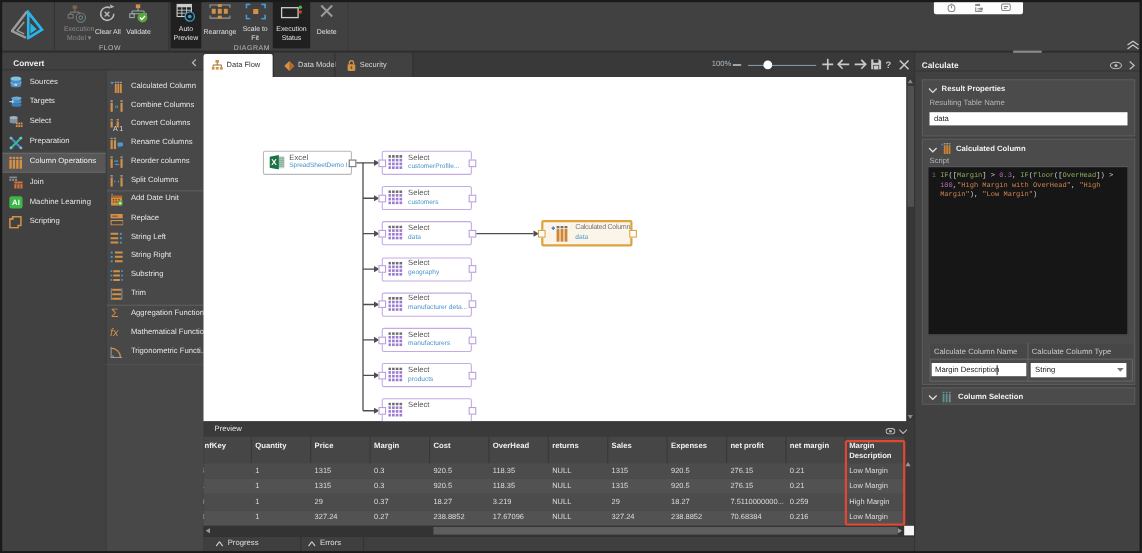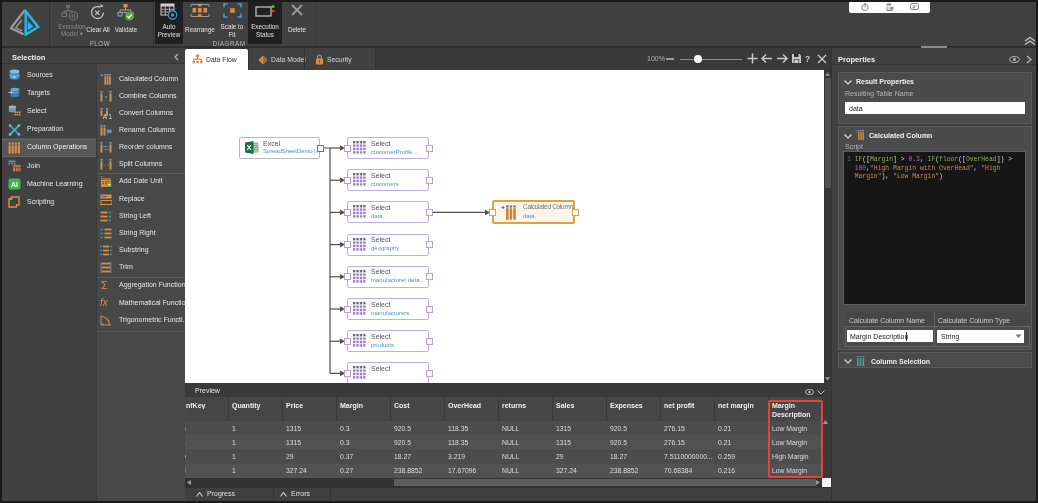--- a/index.html
+++ b/index.html
@@ -100,7 +100,7 @@
 </svg>
 <div class="a" style="left:0px;top:46px;width:1038px;height:2px;background:#2e2e2e;"></div>
 <div class="a" style="left:0px;top:48px;width:185px;height:455px;background:#414141;"></div>
-<div class="a" style="left:12px;top:53px;font-size:7.5px;color:#f0f0f0;font-weight:bold;white-space:nowrap;">Selection</div>
+<div class="a" style="left:12px;top:53px;font-size:7.5px;color:#f0f0f0;font-weight:bold;white-space:nowrap;">Convert</div>
 <svg class="ic" style="left:173px;top:53px;" width="7" height="8" viewBox="0 0 7 8">
       <path d="M5 1 L2 4 5 7" fill="none" stroke="#bbb" stroke-width="1.1"></path>
     </svg>

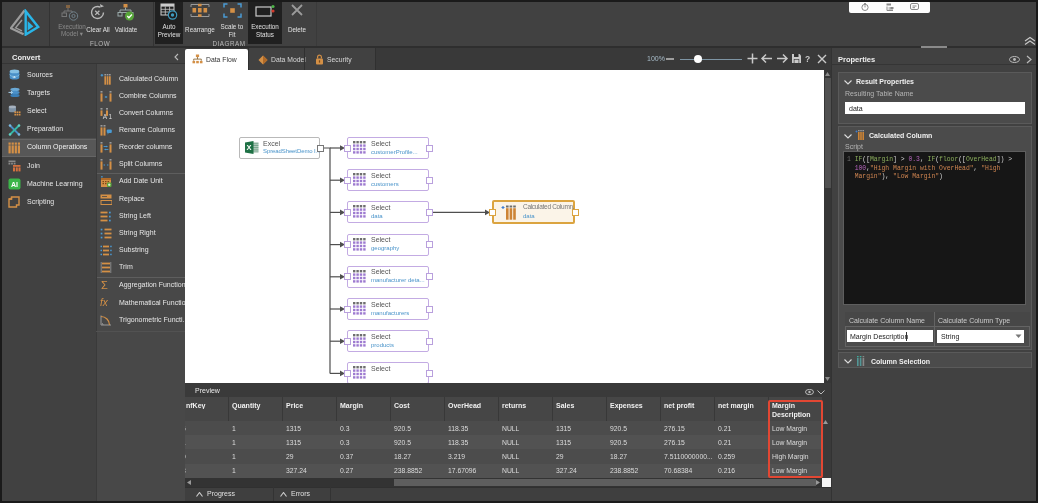--- a/index.html
+++ b/index.html
@@ -769,7 +769,7 @@
 <div class="a" style="left:330px;top:487px;width:1px;height:16px;background:#333333;"></div>
 <div class="a" style="left:831px;top:48px;width:207px;height:455px;background:#414141;border-left:1px solid #333333;"></div>
 <div class="a" style="left:921px;top:46px;width:26px;height:2px;background:#8a8a8a;"></div>
-<div class="a" style="left:838px;top:55px;font-size:7.5px;color:#f0f0f0;font-weight:bold;white-space:nowrap;">Properties</div>
+<div class="a" style="left:838px;top:55px;font-size:7.5px;color:#f0f0f0;font-weight:bold;white-space:nowrap;">Calculate</div>
 <svg class="ic" style="left:1009px;top:56px;" width="11" height="7" viewBox="0 0 11 7">
 <ellipse cx="5.5" cy="3.5" rx="5" ry="3" fill="none" stroke="#bbb"></ellipse>
 <circle cx="5.5" cy="3.5" r="1.4" fill="#bbb"></circle>

